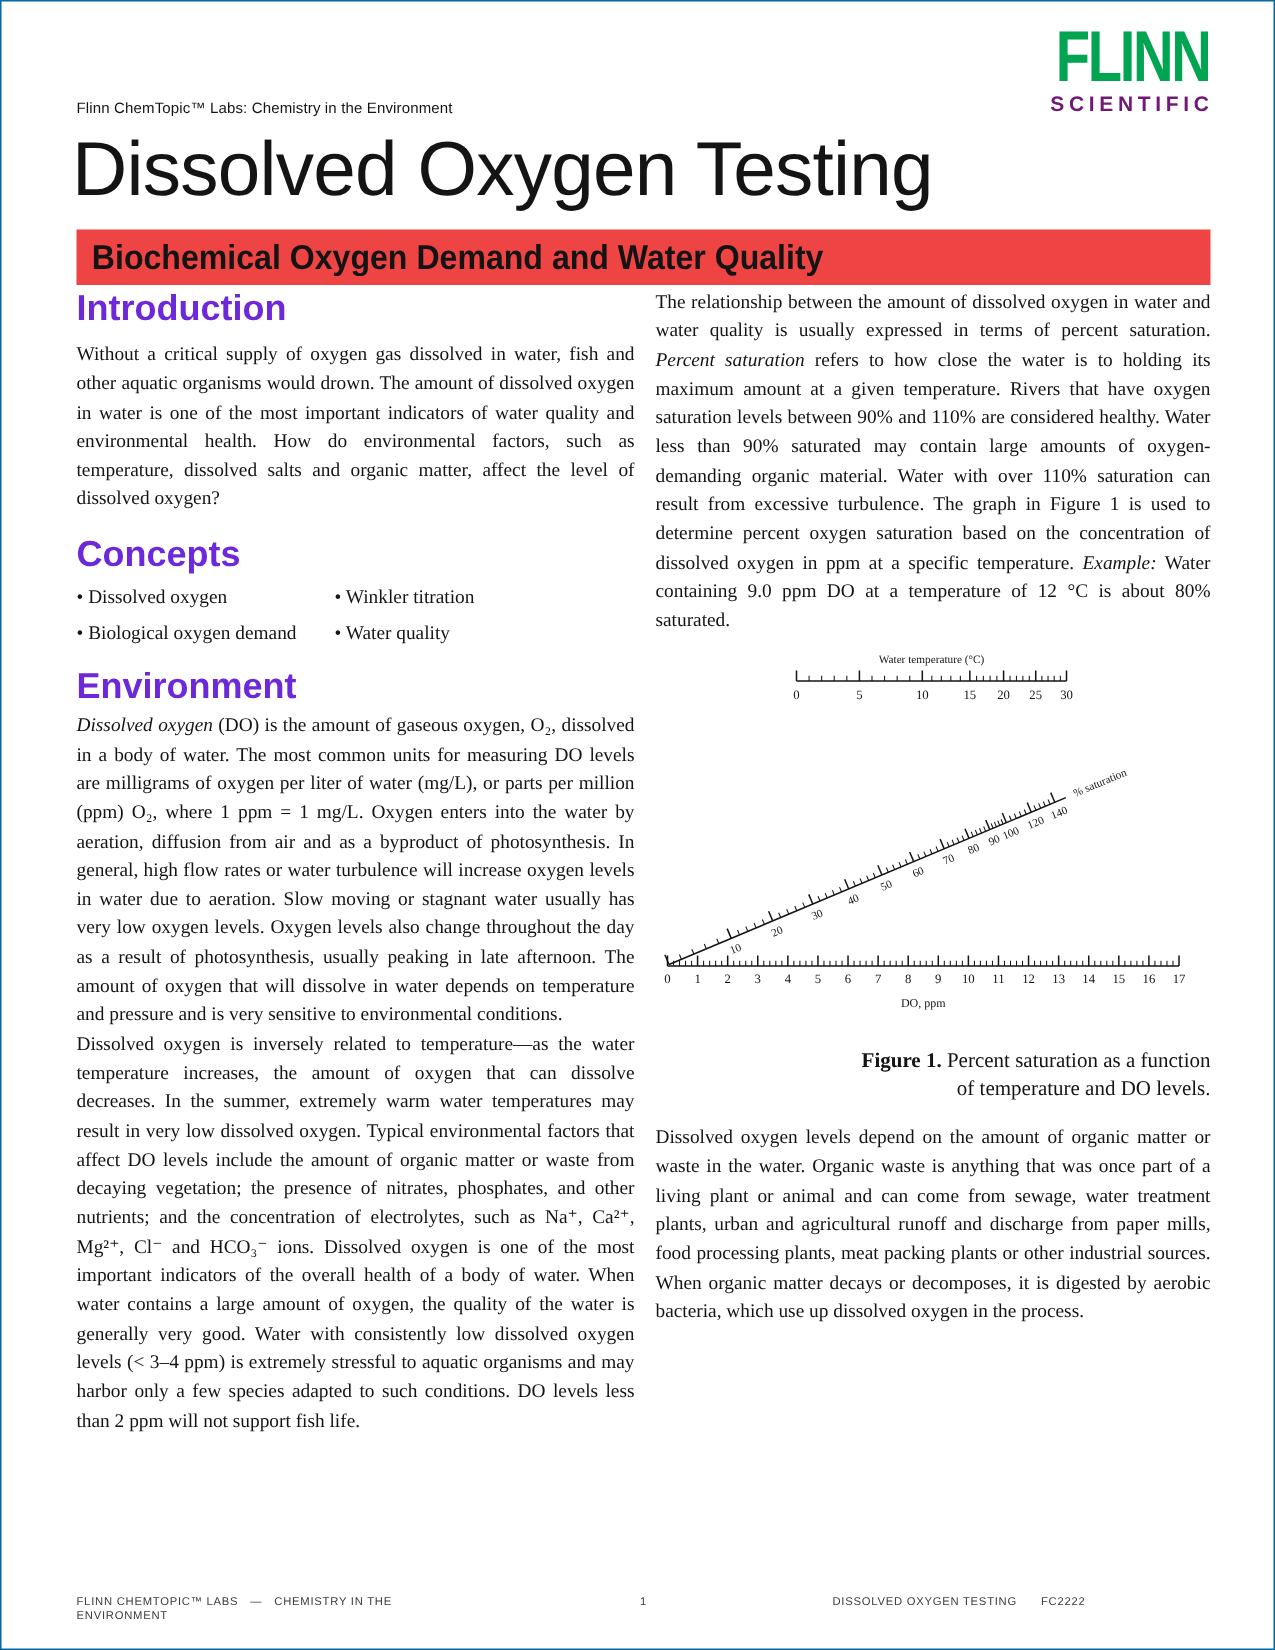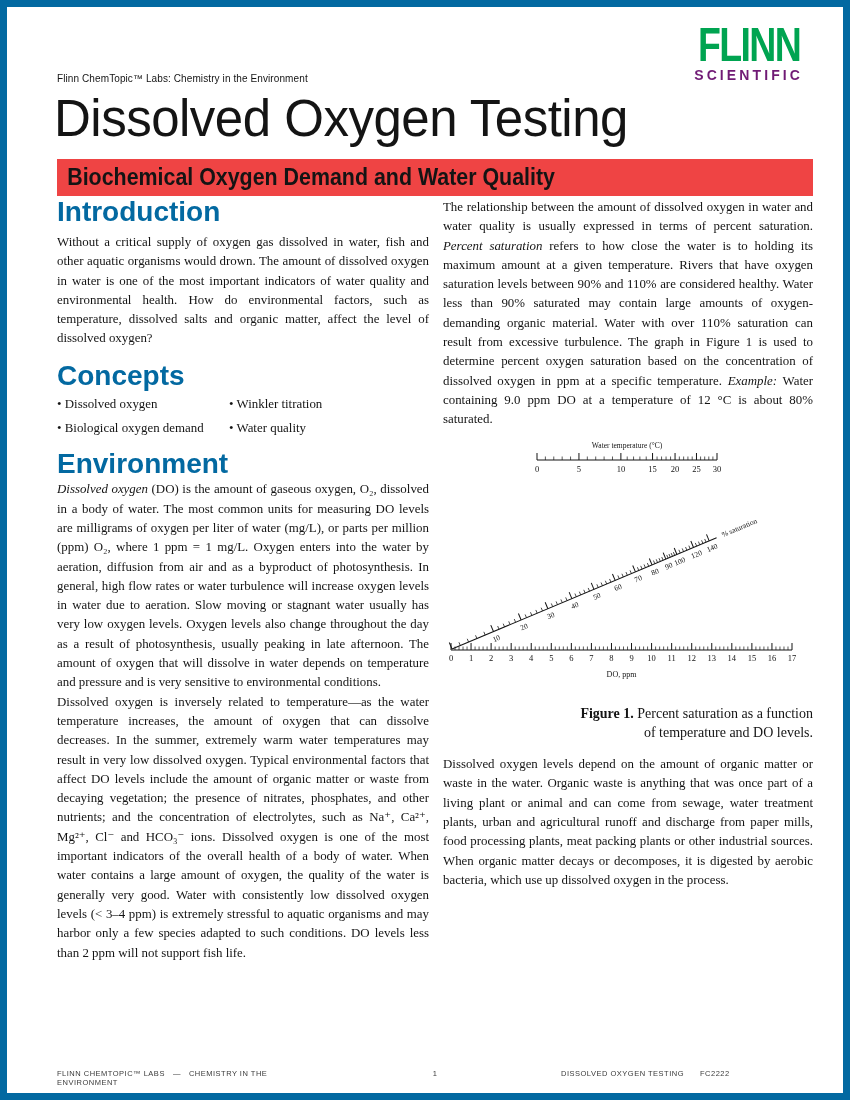--- a/index.html
+++ b/index.html
@@ -6,7 +6,7 @@
   .page{
     position:relative;width:850px;height:1100px;background:#fff;
     font-family:"Liberation Serif","DejaVu Serif",serif;color:#141414;
-    overflow:hidden;border:7px solid #0369a1;box-sizing:border-box;
+    overflow:hidden;border:1px solid #0369a1;box-sizing:border-box;
   }
   
   .logo{position:absolute;right:43px;top:18px;text-align:right;}

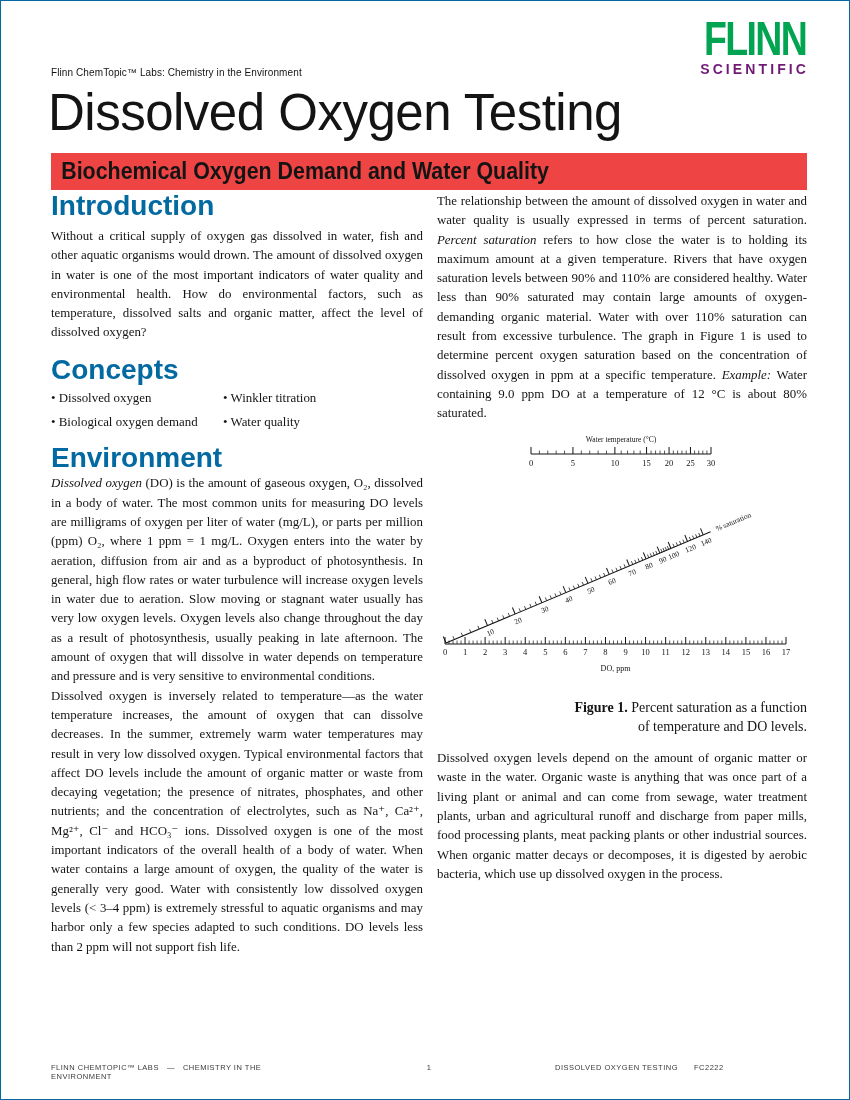--- a/index.html
+++ b/index.html
@@ -40,8 +40,8 @@
   .col-left{left:50px;}
   .col-right{left:436px;width:370px;}
   h2{
-    font-family:"Liberation Sans",sans-serif;font-weight:600;font-size:28px;
-    line-height:24px;margin:0;color:#0369a1;
+    font-family:"Liberation Sans",sans-serif;font-weight:600;font-size:24px;
+    line-height:24px;margin:0;color:#6d28d9;
   }
   .h-intro{margin:2px 0 9px;}
   .h-concepts{margin:15px 0 7px;}

